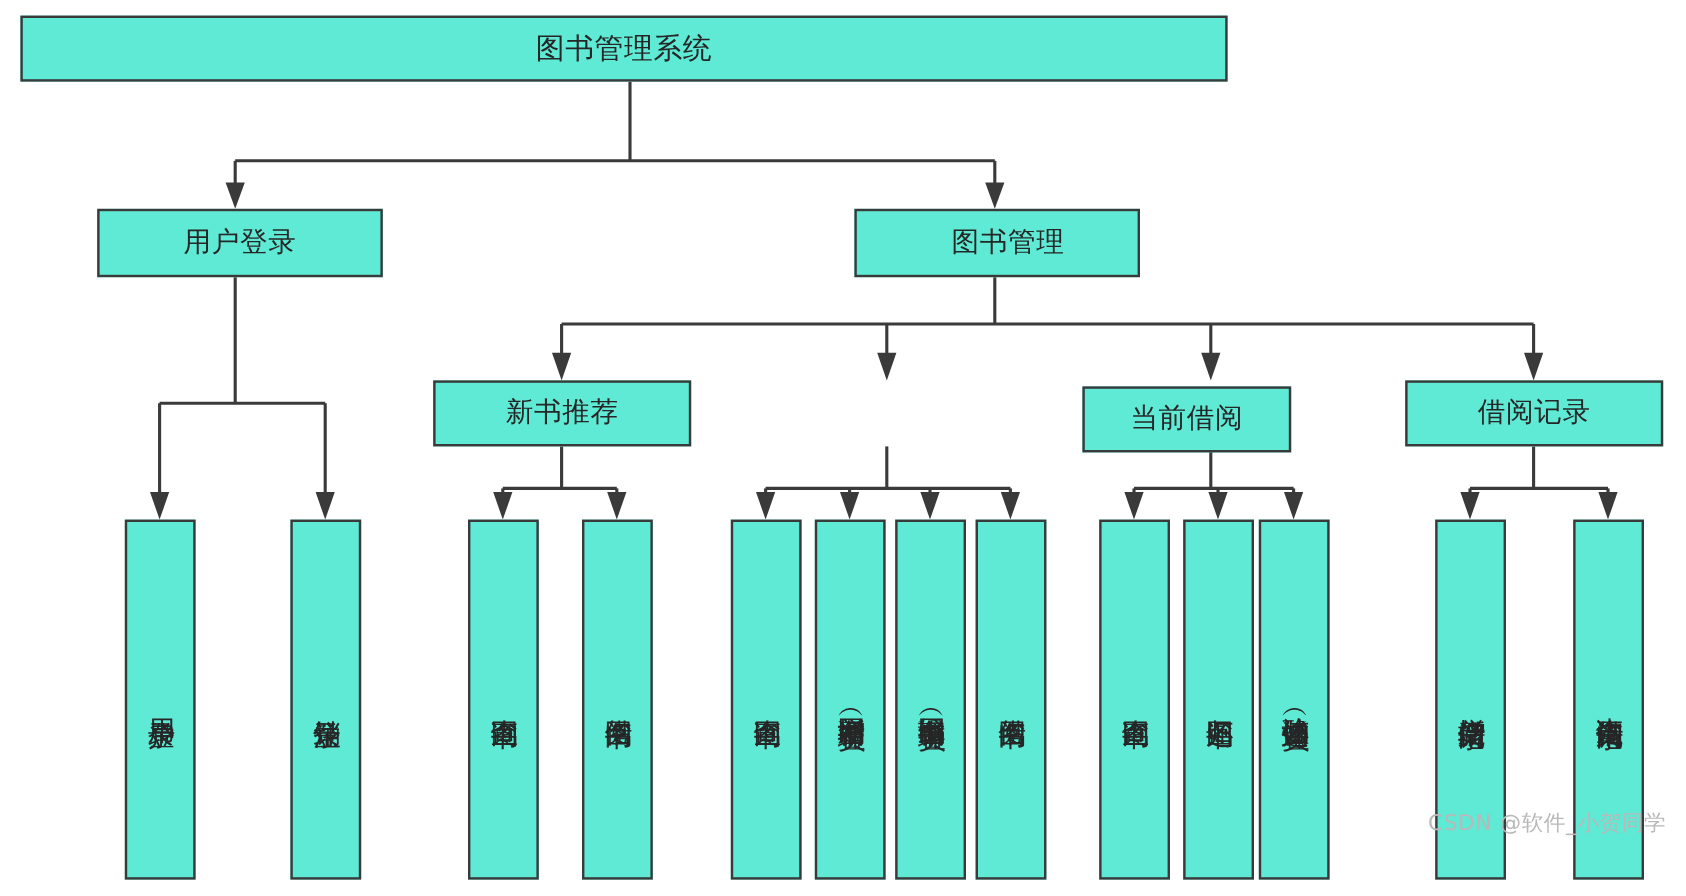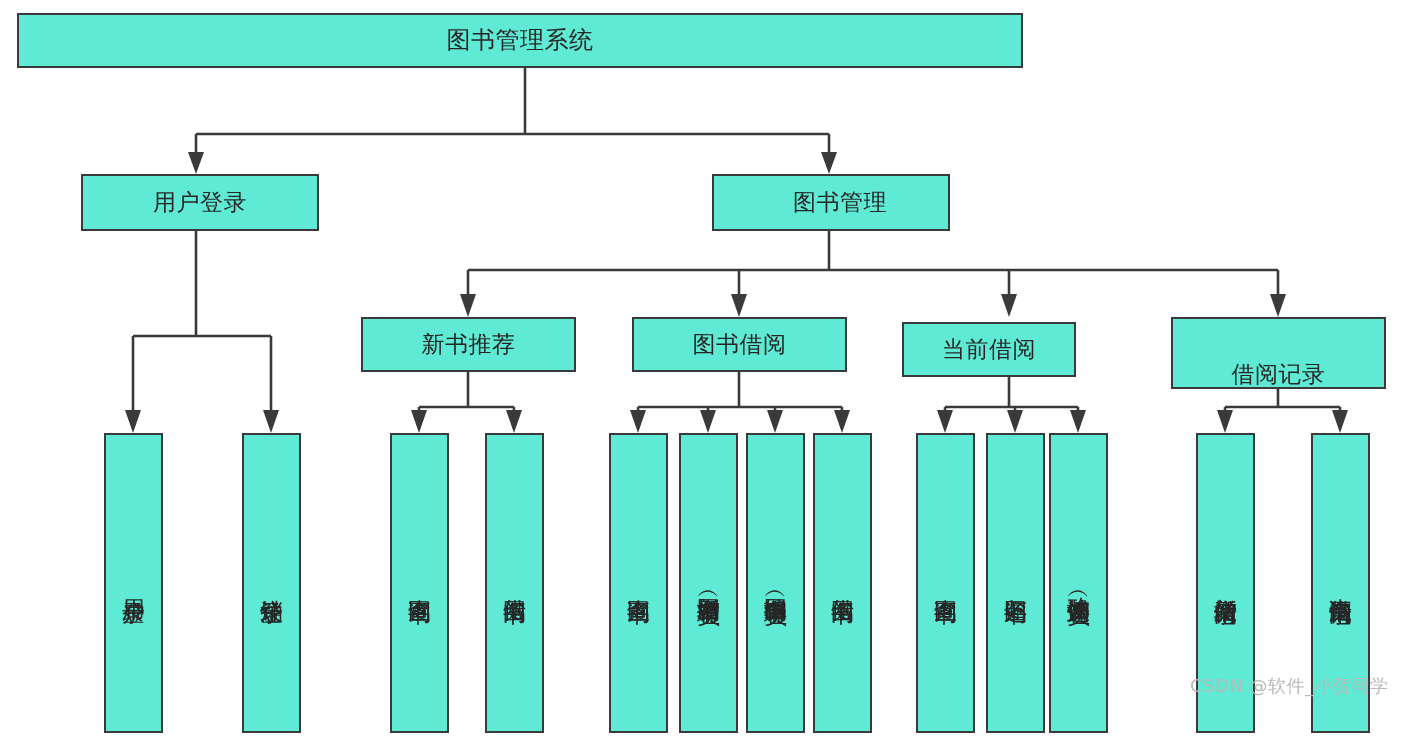--- a/index.html
+++ b/index.html
@@ -154,9 +154,6 @@
   <div class="node node-h" style="left:361px; top:317px; width:215px; height:55px;">
     <span class="label">新书推荐</span>
   </div>
-  <div class="node node-h" style="left:632px; top:317px; width:215px; height:55px;">
-    <span class="label">图书借阅</span>
-  </div>
   <div class="node node-h" style="left:902px; top:322px; width:174px; height:55px;">
     <span class="label">当前借阅</span>
   </div>

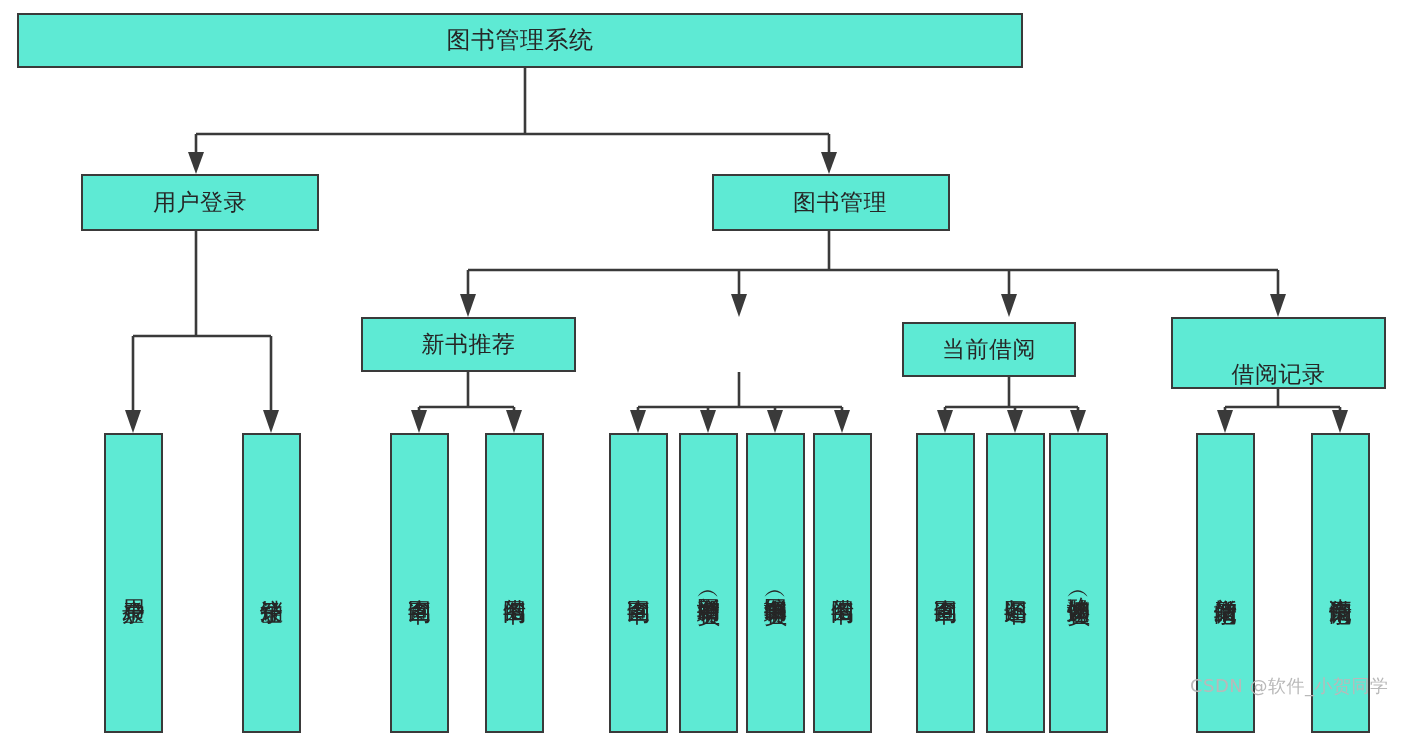--- a/index.html
+++ b/index.html
@@ -157,7 +157,7 @@
   <div class="node node-h" style="left:902px; top:322px; width:174px; height:55px;">
     <span class="label">当前借阅</span>
   </div>
-  <div class="node node-h" style="left:1171px; top:317px; width:215px; height:72px;align-items:flex-end;">
+  <div class="node node-h" style="left:1171px; top:317px; width:215px; height:55px;">
     <span class="label">借阅记录</span>
   </div>
 

